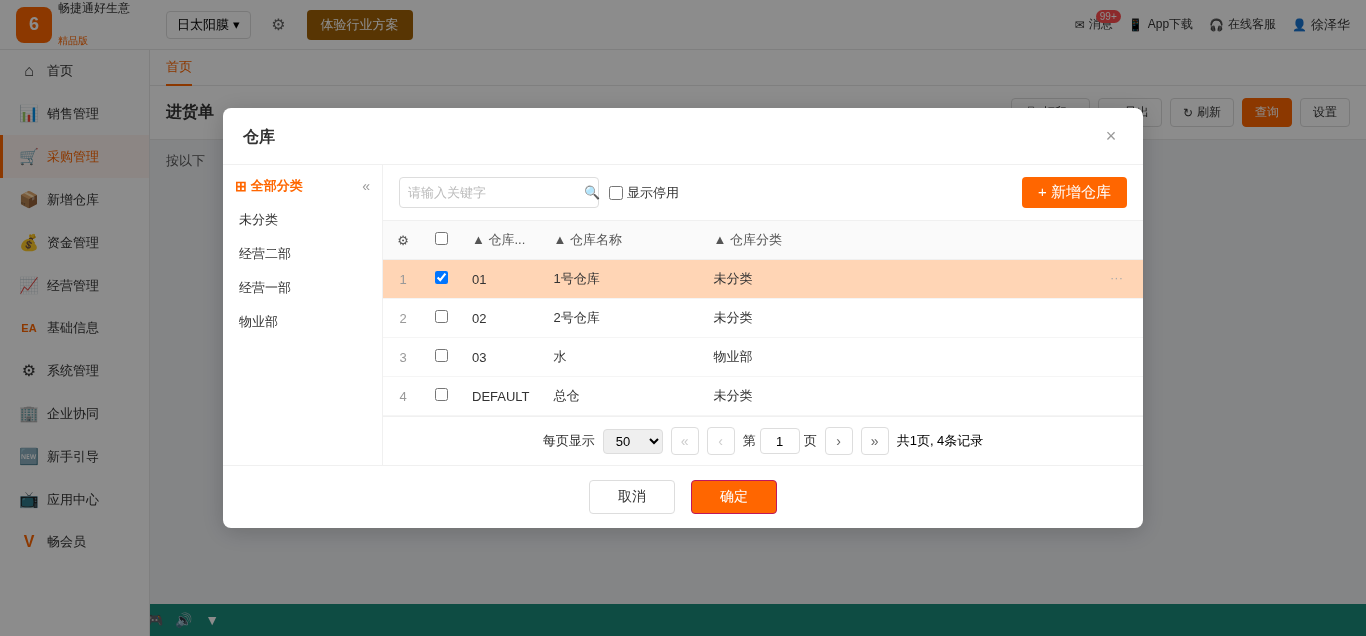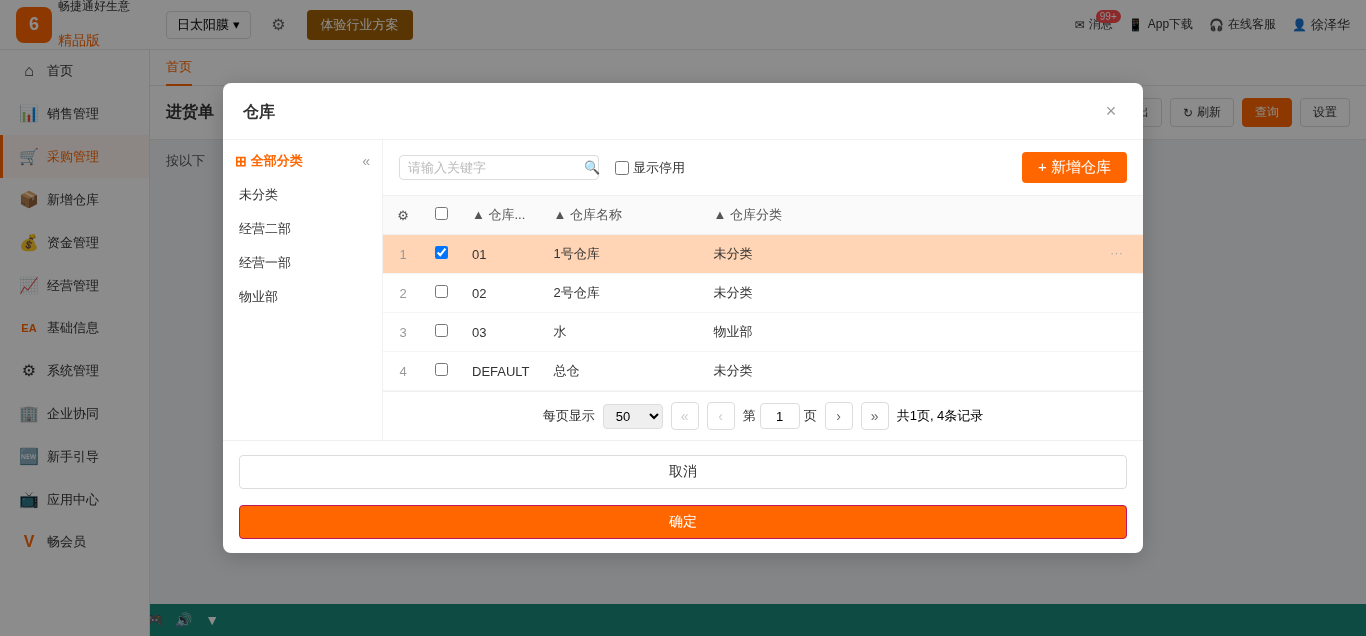--- a/index.html
+++ b/index.html
@@ -31,7 +31,7 @@
       color: #fff; font-weight: bold; font-size: 18px;
     }
     .brand-text { font-size: 12px; color: #333; line-height: 1.3; }
-    .brand-sub { font-size: 14px; color: #ff6600; margin-top: 18px; }
+    .brand-sub { font-size: 10px; color: #ff6600; margin-top: 18px; }
     .header-center {
       flex: 1;
       display: flex;

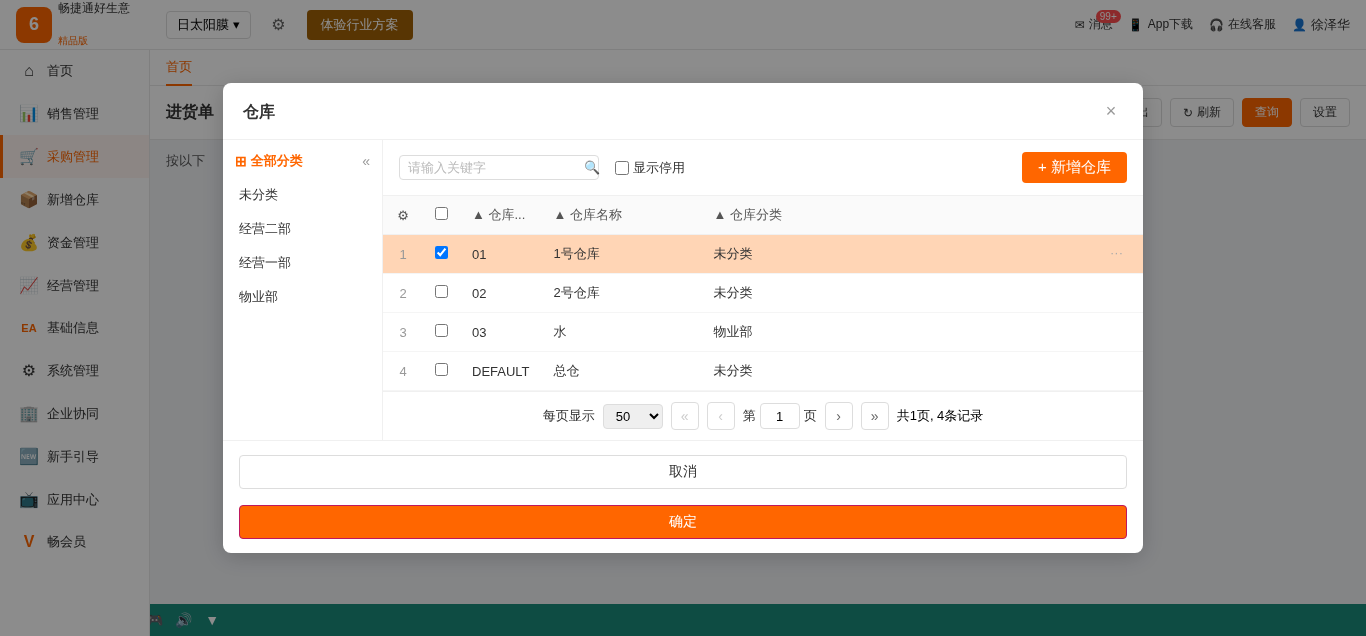--- a/index.html
+++ b/index.html
@@ -184,7 +184,7 @@
     }
     .modal-toolbar {
       padding: 12px 16px;
-      display: flex; align-items: center; gap: 16px;
+      display: flex; gap: 10px;
       border-bottom: 1px solid #f0f0f0;
     }
     .search-box {

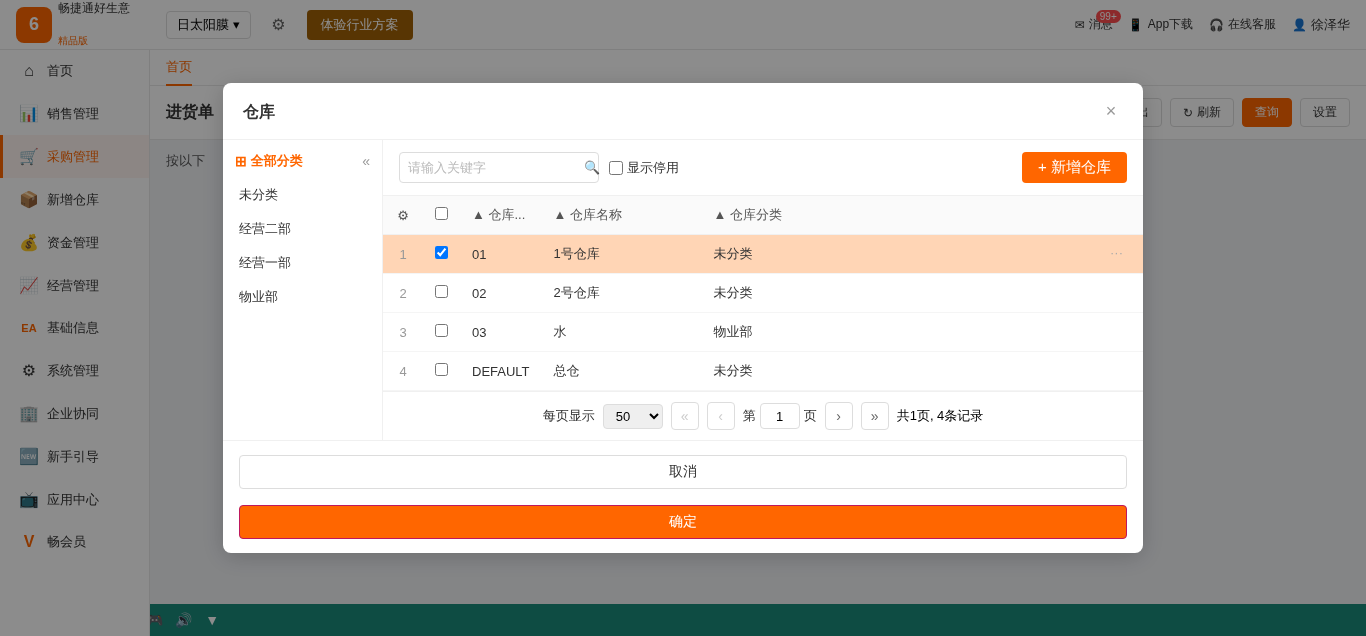--- a/index.html
+++ b/index.html
@@ -256,10 +256,9 @@
     }
     .modal-footer {
       padding: 14px 16px;
-      display: flex; justify-content: center;
+      display: flex; align-items: center; justify-content: center;
       gap: 16px;
       border-top: 1px solid #f0f0f0;
-      flex-direction: column;
     }
     .cancel-btn {
       padding: 7px 28px; border: 1px solid #ddd; border-radius: 4px;

